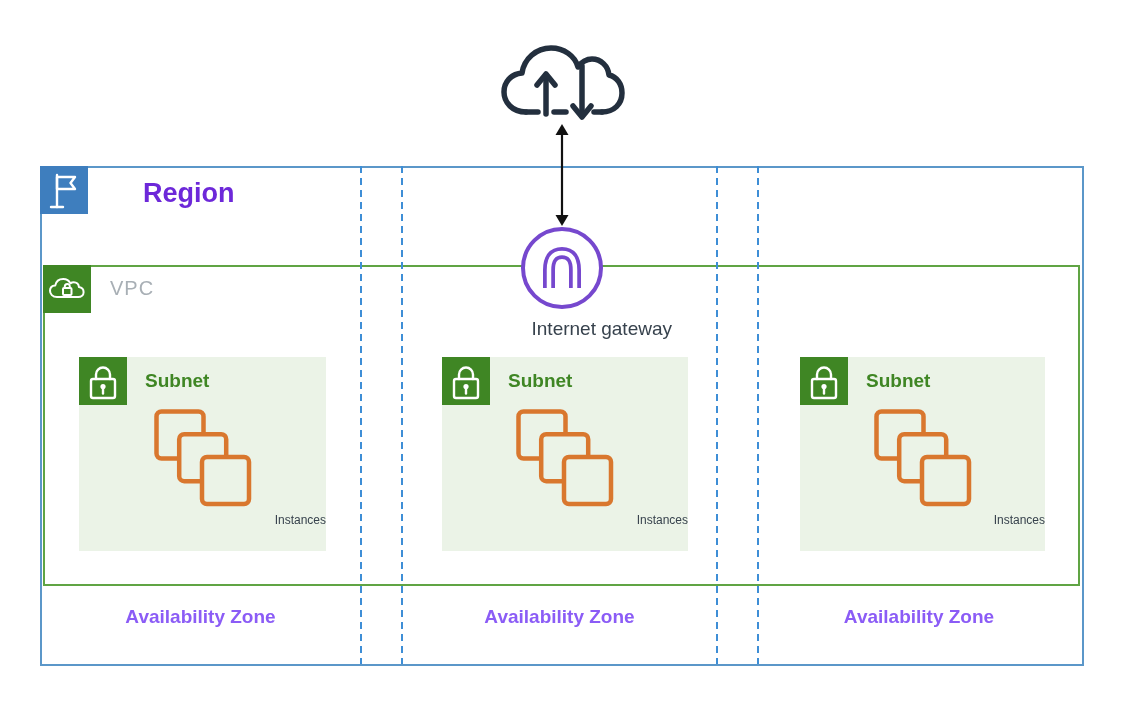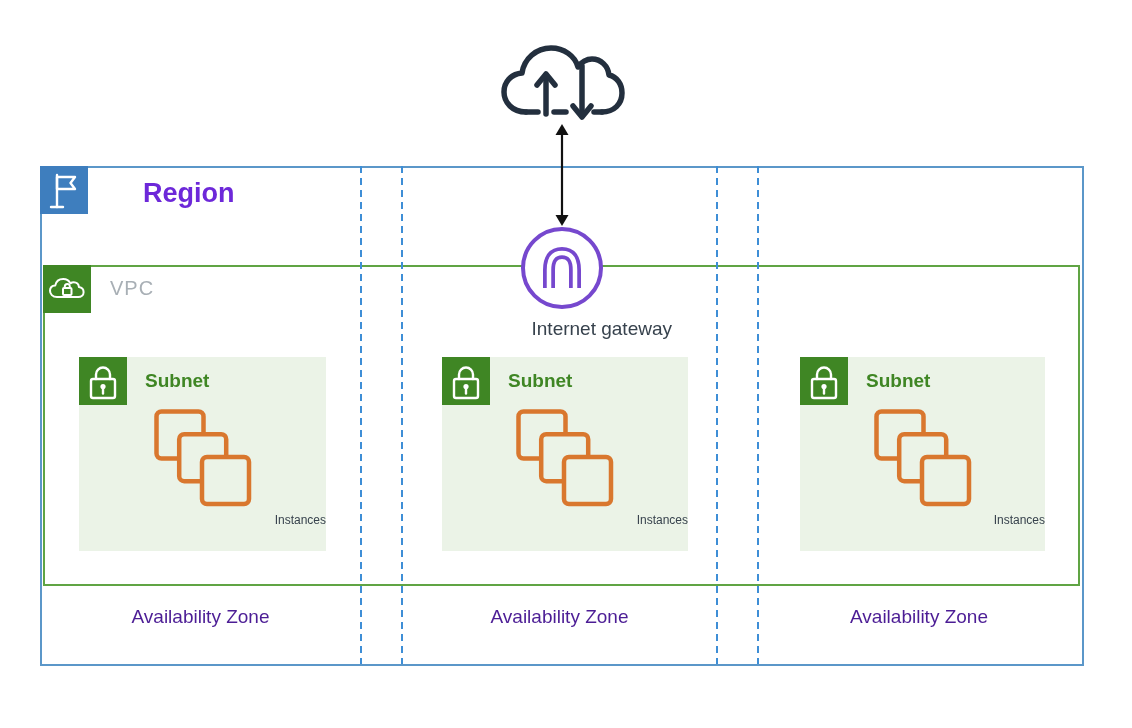--- a/index.html
+++ b/index.html
@@ -30,7 +30,7 @@
   .instances-label{left:0;top:156px;width:100%;text-align:right;font-size:12px;color:#37424D;}
 
   
-  .az-label{top:606px;text-align:center;font-size:19px;font-weight:400;color:#4c1d95;z-index:4;}
+  .az-label{top:606px;text-align:center;font-size:19px;font-weight:700;color:#8b5cf6;z-index:4;}
   .az-label-1{left:40px;width:321px;} .az-label-2{left:402px;width:315px;} .az-label-3{left:758px;width:322px;}
 
   

